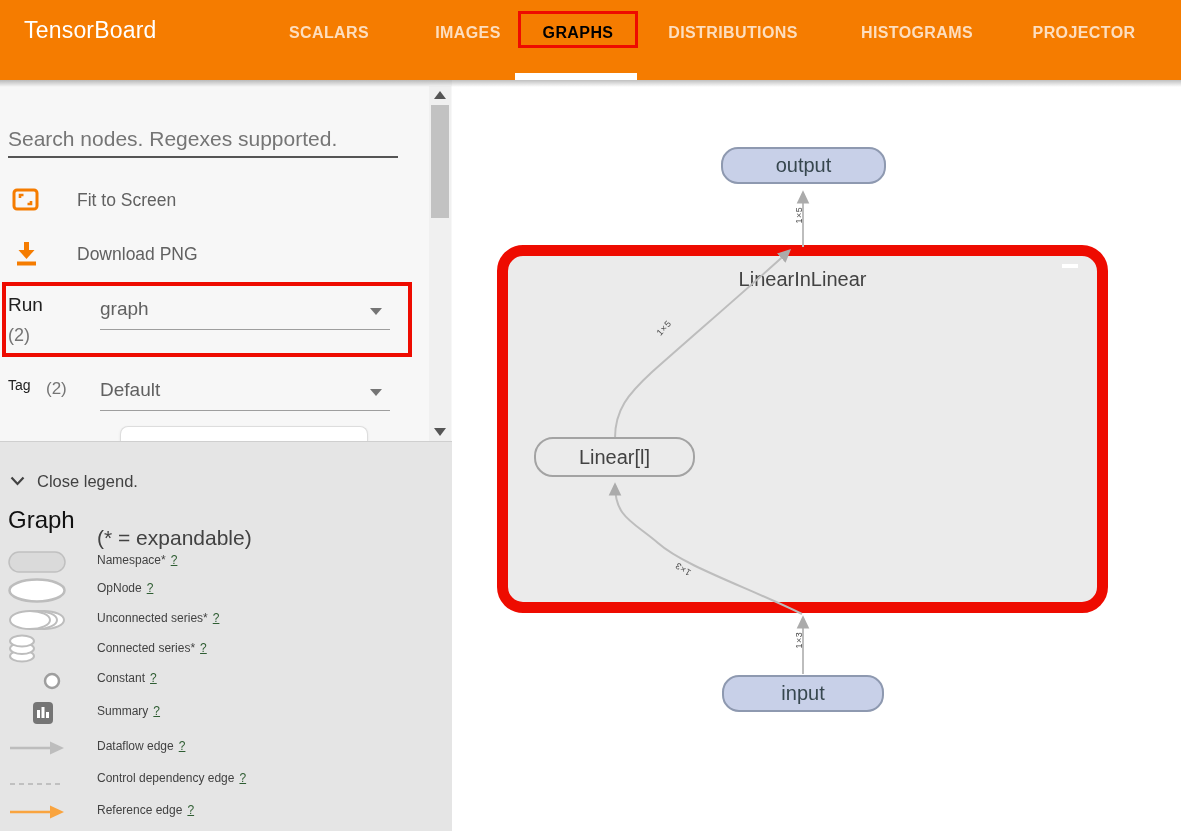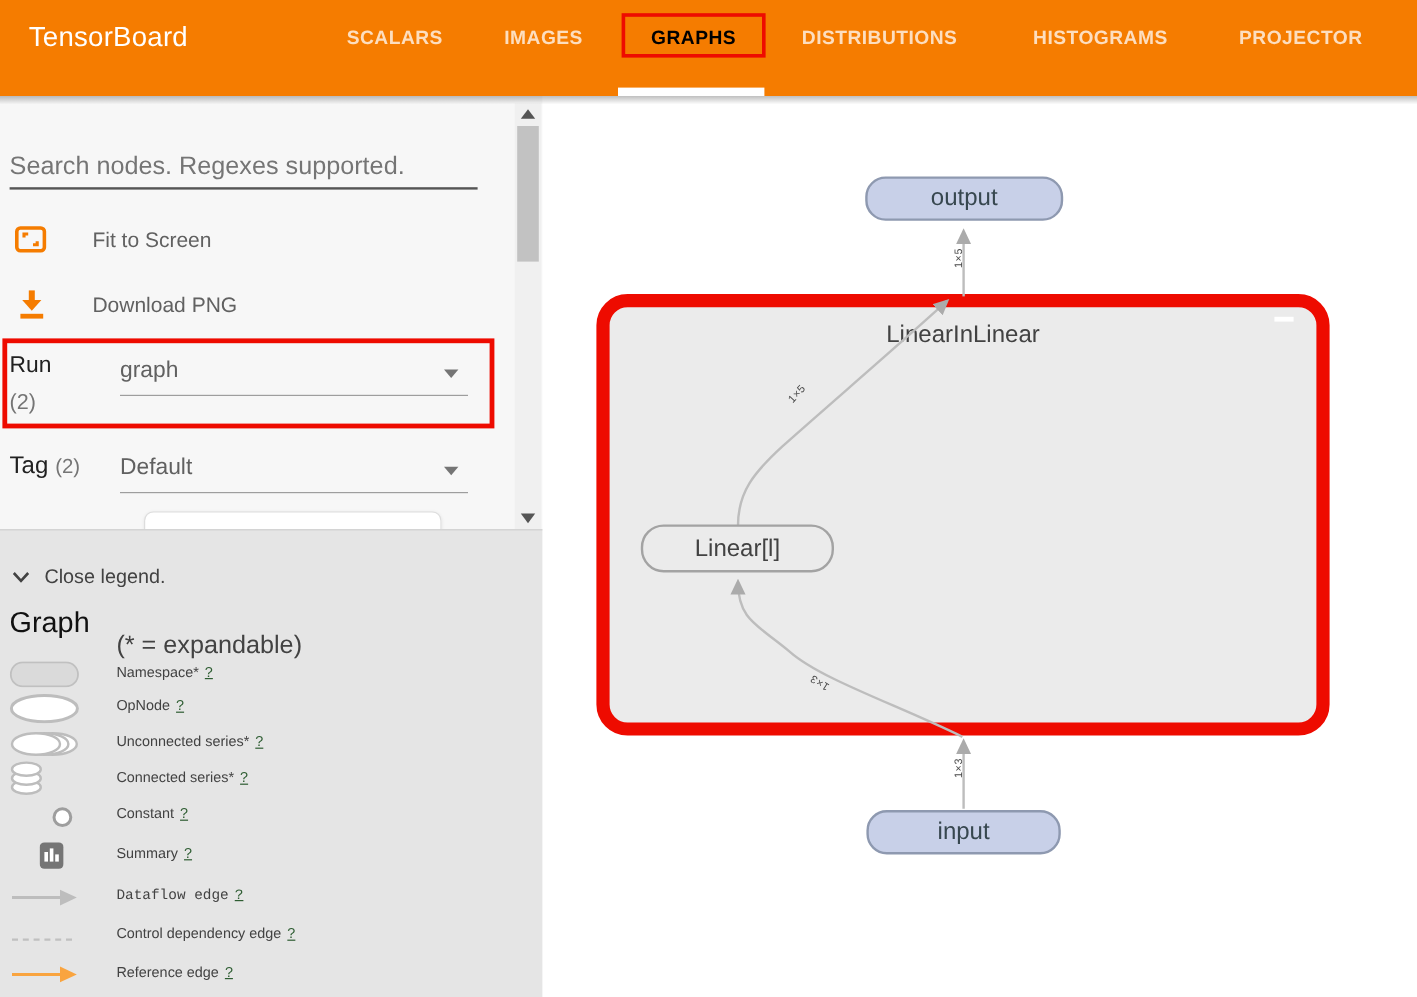--- a/index.html
+++ b/index.html
@@ -85,7 +85,7 @@
   <div class="header">
     <div class="app-title">TensorBoard</div>
     <div class="tab" style="left:329px">SCALARS</div>
-    <div class="tab" style="left:453px">IMAGES</div>
+    <div class="tab" style="left:468px">IMAGES</div>
     <div class="tab active" style="left:578px">GRAPHS</div>
     <div class="tab" style="left:917px">HISTOGRAMS</div>
     <div class="tab" style="left:733px">DISTRIBUTIONS</div>

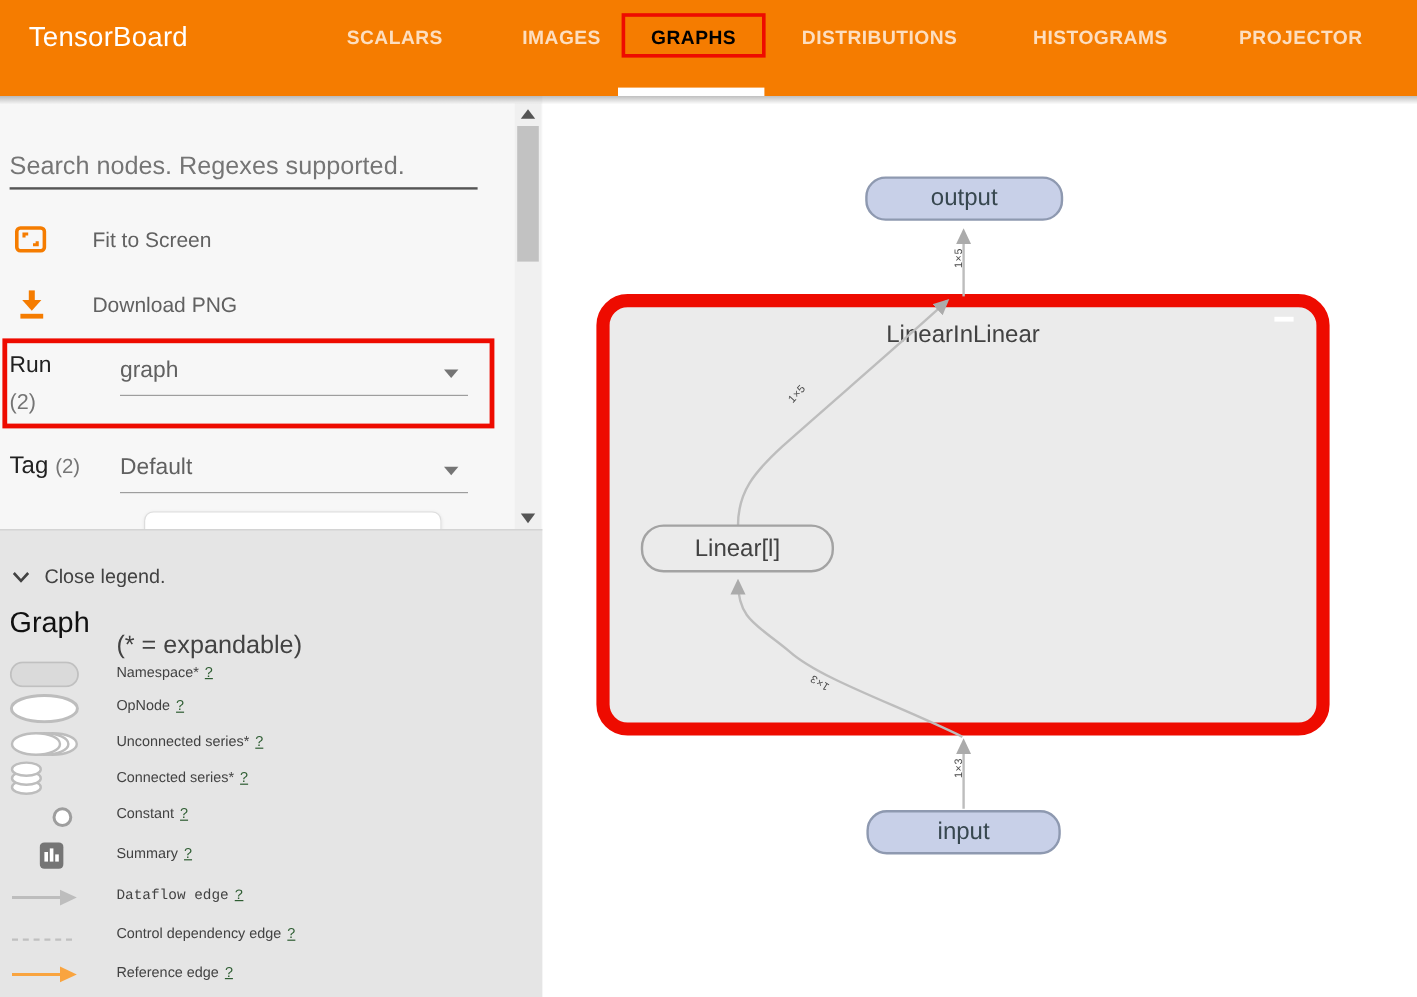--- a/index.html
+++ b/index.html
@@ -30,7 +30,7 @@
   .icon-box { position:absolute; }
   .run-label { position:absolute; left:8px; top:214px; font-size:19px; color:#212121; }
   .run-count { position:absolute; left:8px; top:245px; font-size:18px; color:#757575; }
-  .tag-label { position:absolute; left:8px; top:297px; font-size:20px; color:#212121; }
+  .tag-label { position:absolute; left:8px; top:297px; font-size:14px; color:#212121; }
   .tag-count { position:absolute; left:46px; top:299px; font-size:17px; color:#757575; }
   .dd { position:absolute; left:100px; width:290px; height:34px; cursor:pointer; }
   .dd-run { top:216px; } .dd-tag { top:297px; }

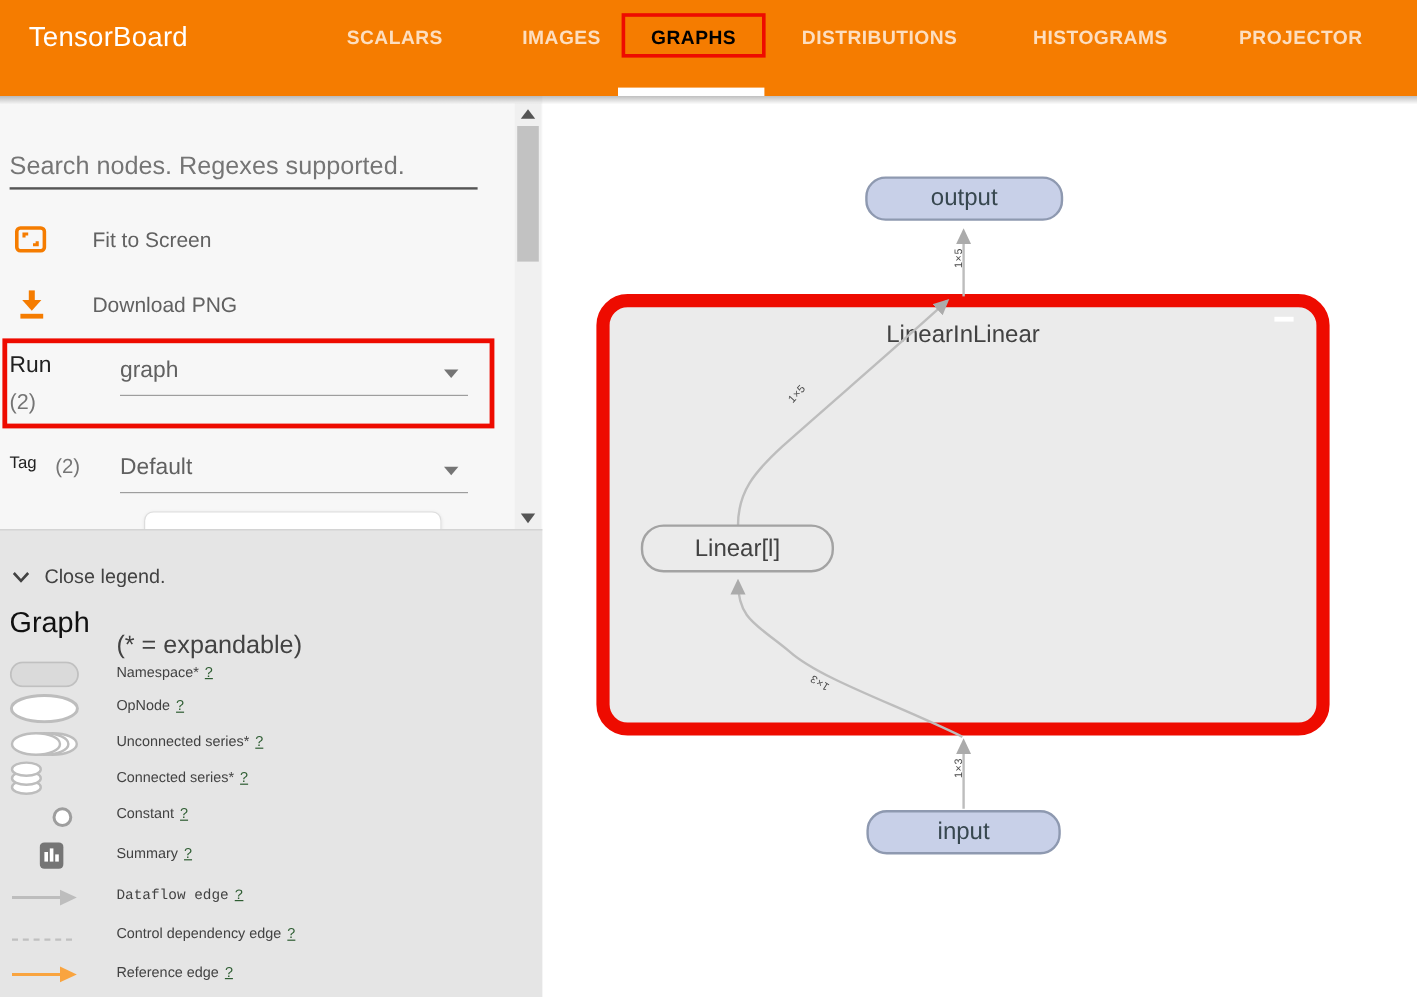--- a/index.html
+++ b/index.html
@@ -226,7 +226,7 @@
     <div class="legend-item-label" style="top:262px;">
       <span>Summary</span><span class="help-link">?</span>
     </div>
-    <div class="legend-item-label" style="top:297px;font-family:Liberation Mono, monospace;">
+    <div class="legend-item-label" style="top:297px;">
       <span>Dataflow edge</span><span class="help-link">?</span>
     </div>
     <div class="legend-item-label" style="top:329px;">

